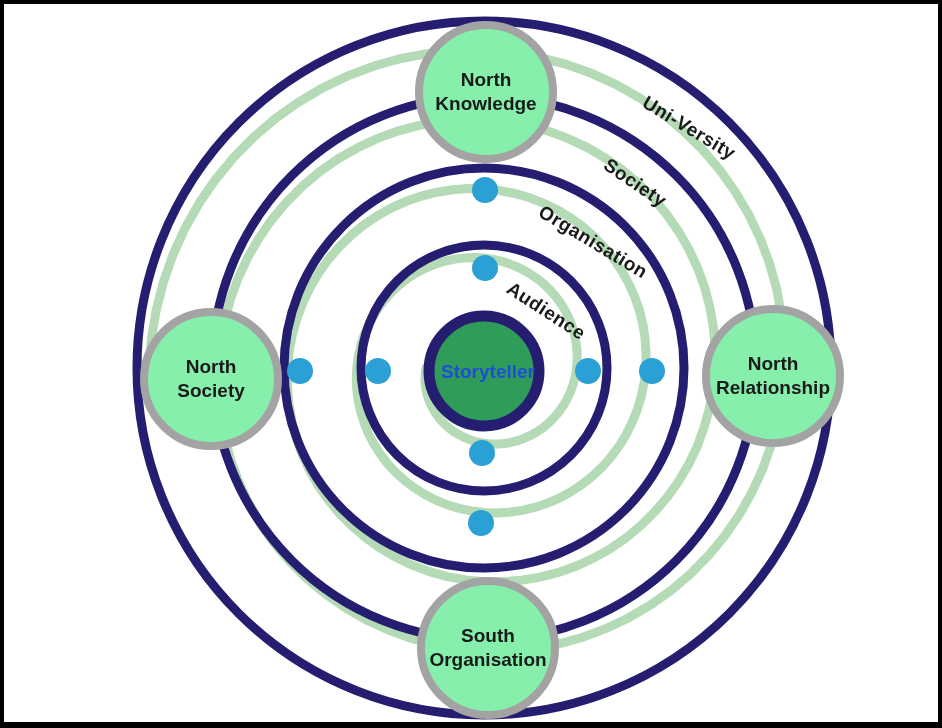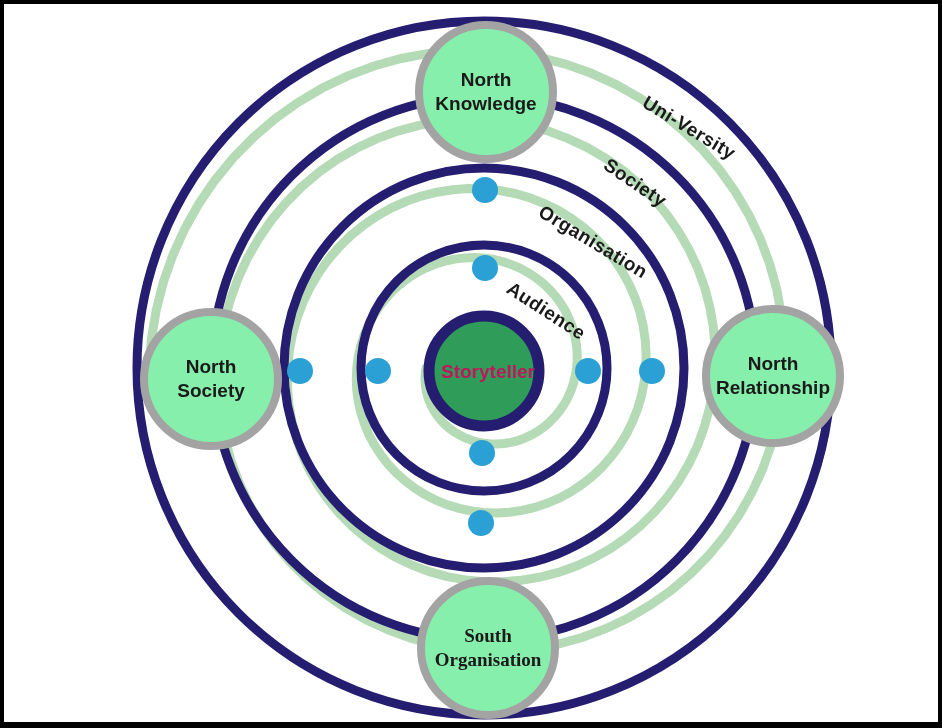--- a/index.html
+++ b/index.html
@@ -52,7 +52,7 @@
     transform: translate(-50%, -50%);
     font-size: 19px;
     font-weight: bold;
-    color: #be185d;
+    color: #1d4ed8;
     white-space: nowrap;
   }
 

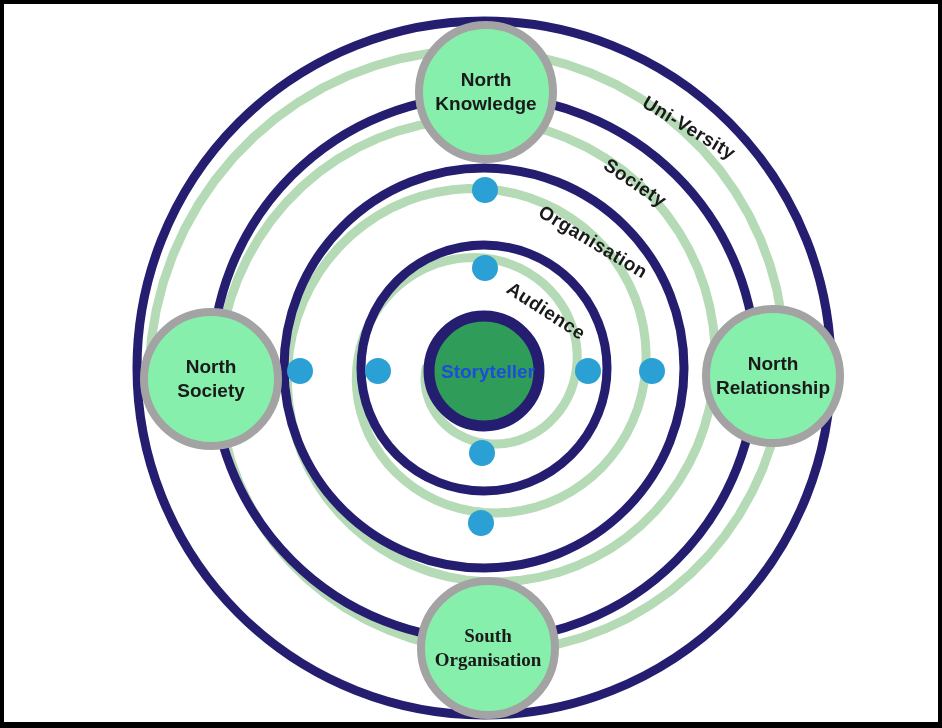--- a/index.html
+++ b/index.html
@@ -38,7 +38,7 @@
   }
   #node-north { left: 338px; top: -56px;  }
   #node-east  { left: 625px; top: 228px; }
-  #node-south { left: 340px; top: 500px; font-family: Liberation Serif, serif; }
+  #node-south { left: 340px; top: 500px; }
   #node-west  { left: 63px;  top: 231px; }
   
   #node-north { left: 411px; top: 17px;  }

